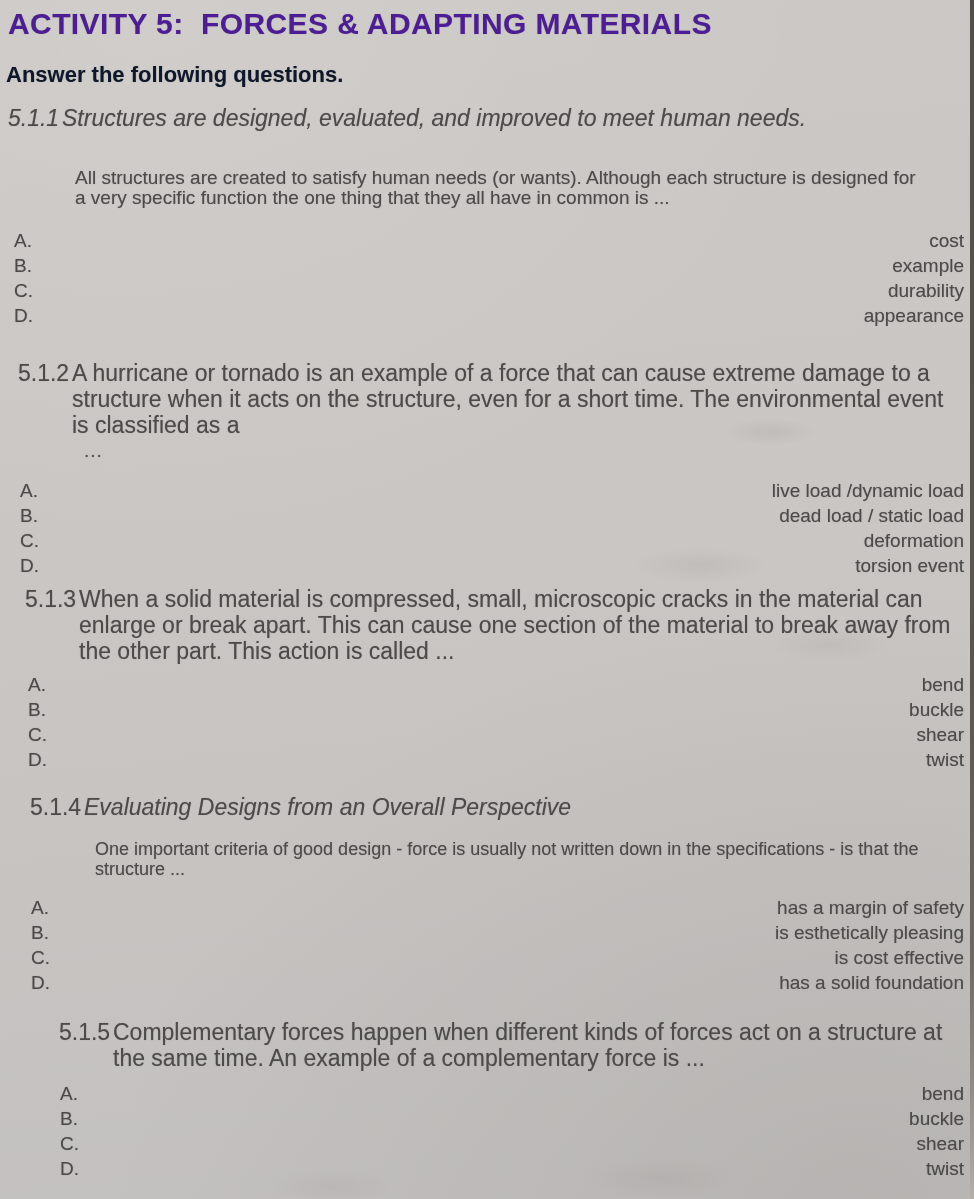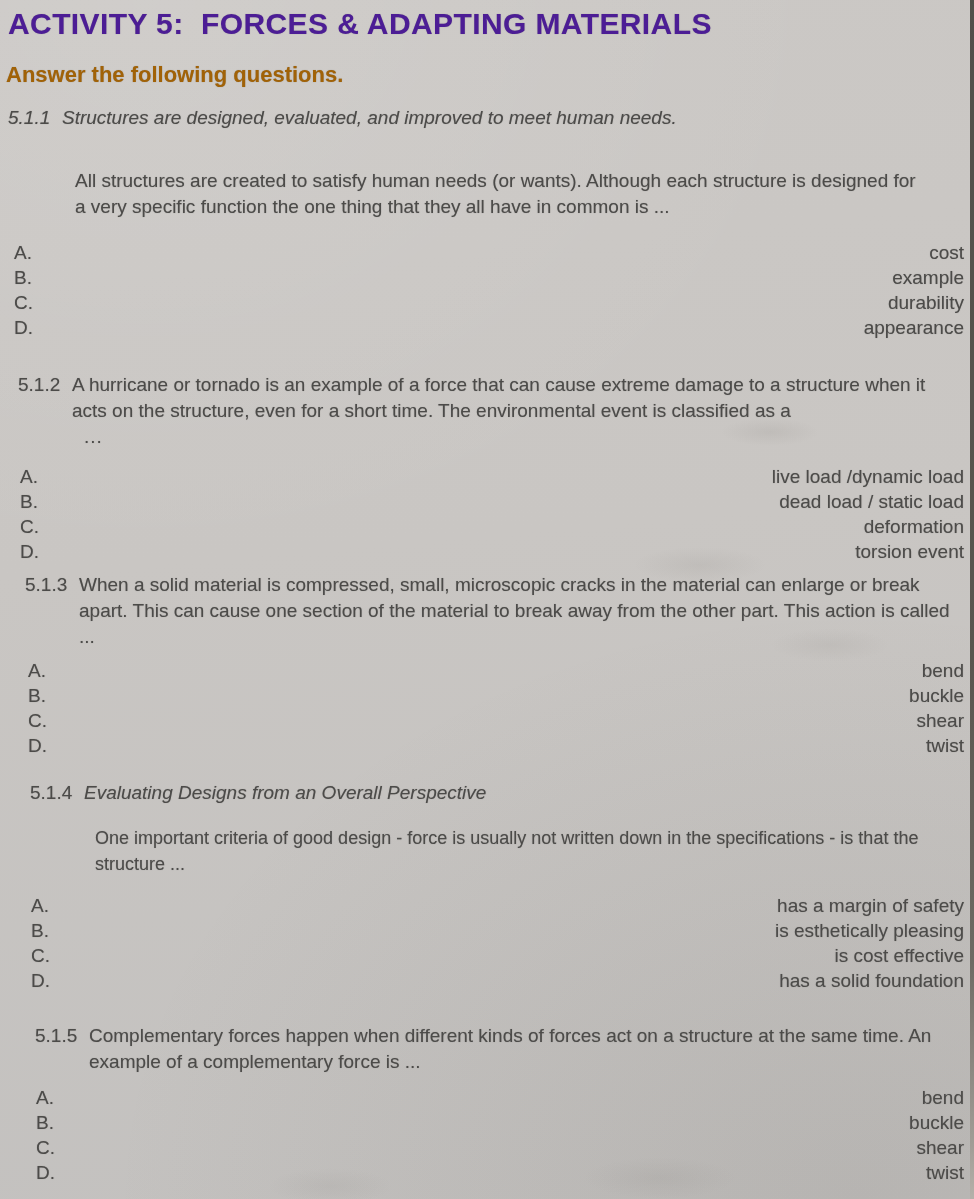--- a/index.html
+++ b/index.html
@@ -56,7 +56,7 @@
     font-size: 22px;
     font-weight: bold;
     line-height: 26px;
-    color: #a16207;
+    color: #0f172a;
   }
   .q { --x: 8px; --optx: 14px; }
   .s1 { --x: 8px;  --optx: 14px; margin-top: 17px; }

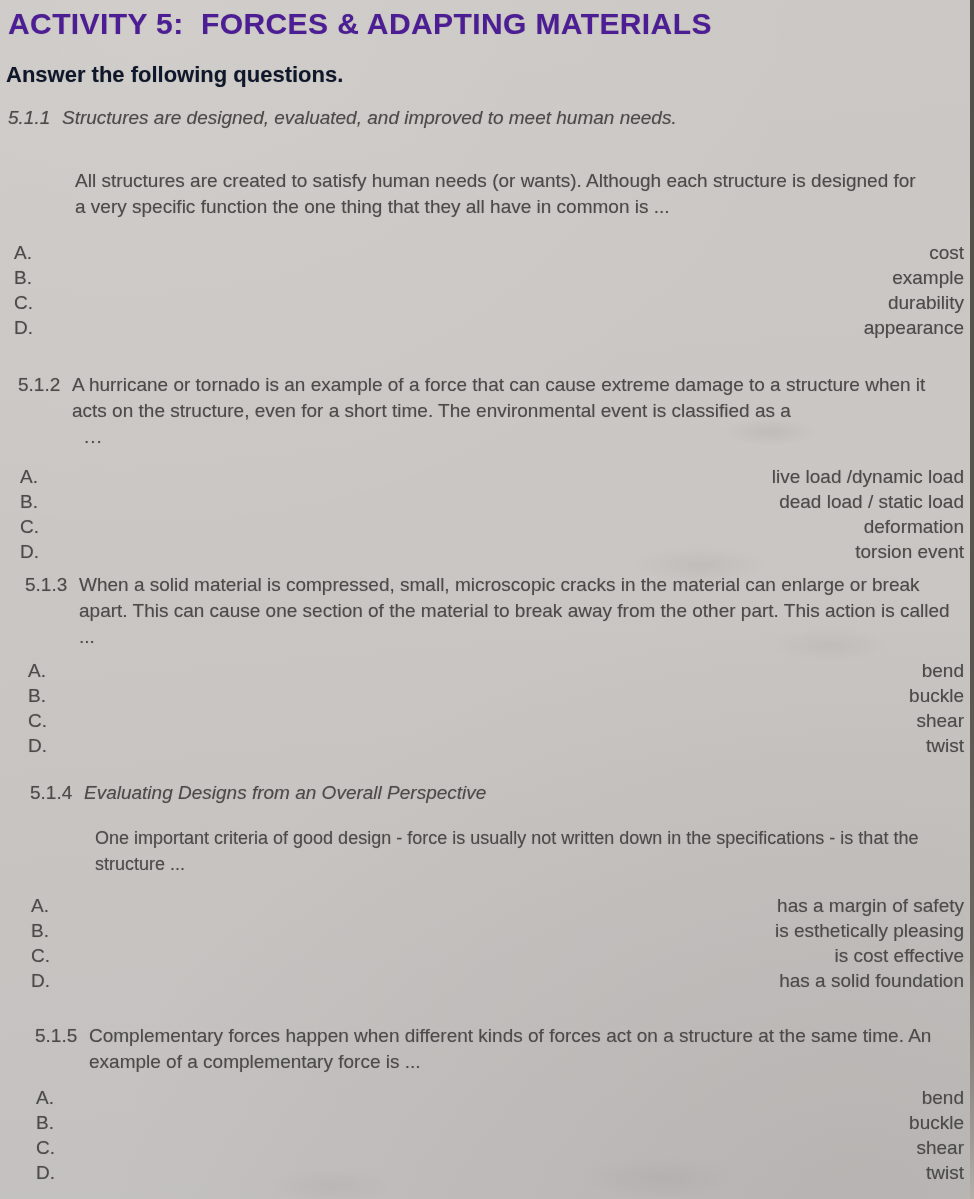--- a/index.html
+++ b/index.html
@@ -67,7 +67,7 @@
   .qline {
     display: flex;
     margin-left: var(--x);
-    font-size: 19px;
+    font-size: 23px;
     line-height: 26px;
   }
   .qnum {

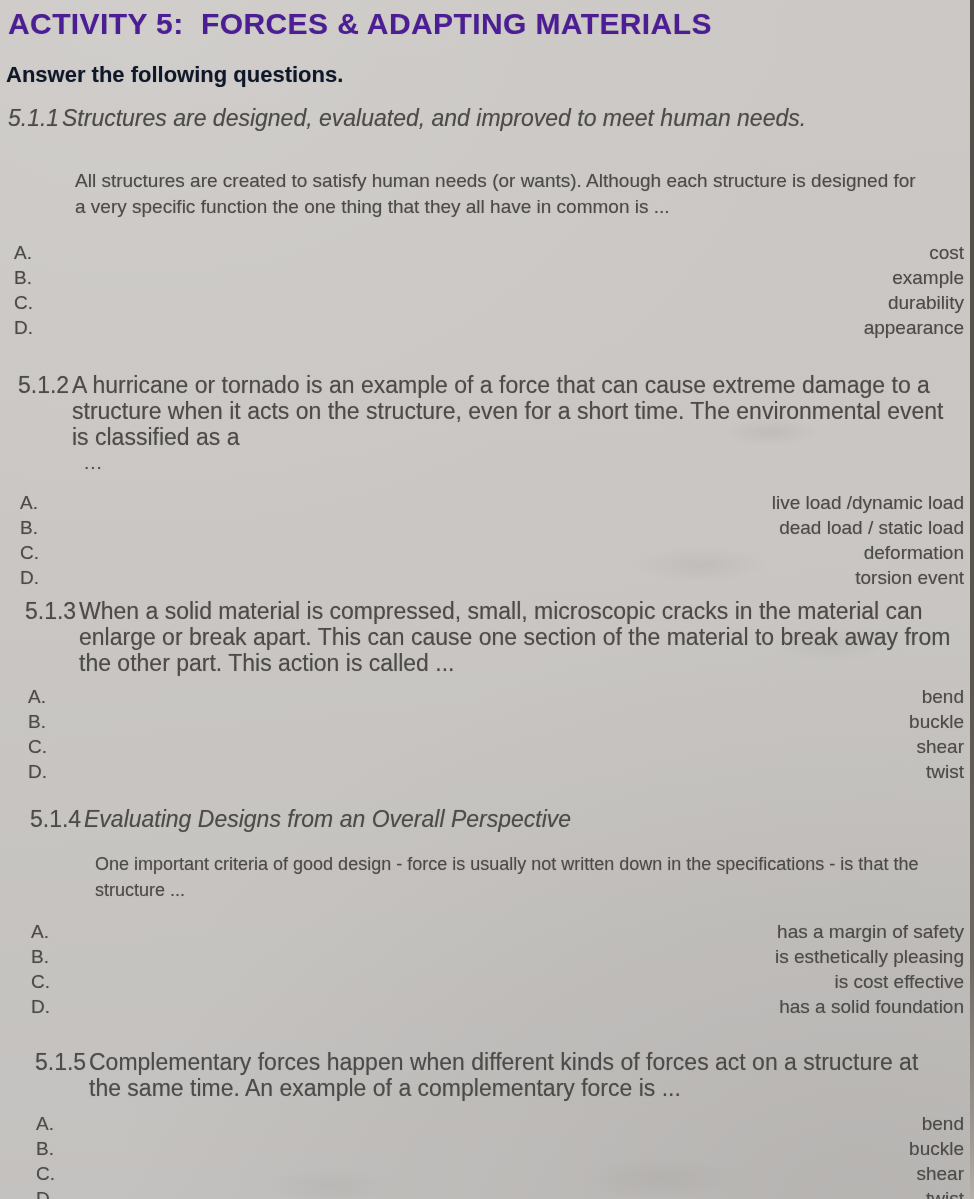--- a/index.html
+++ b/index.html
@@ -84,7 +84,7 @@
   .qbody {
     margin: 16px;
     font-size: 19px;
-    line-height: 26px;
+    line-height: 20px;
   }
   .s1 .qbody {
     margin-top: 37px;

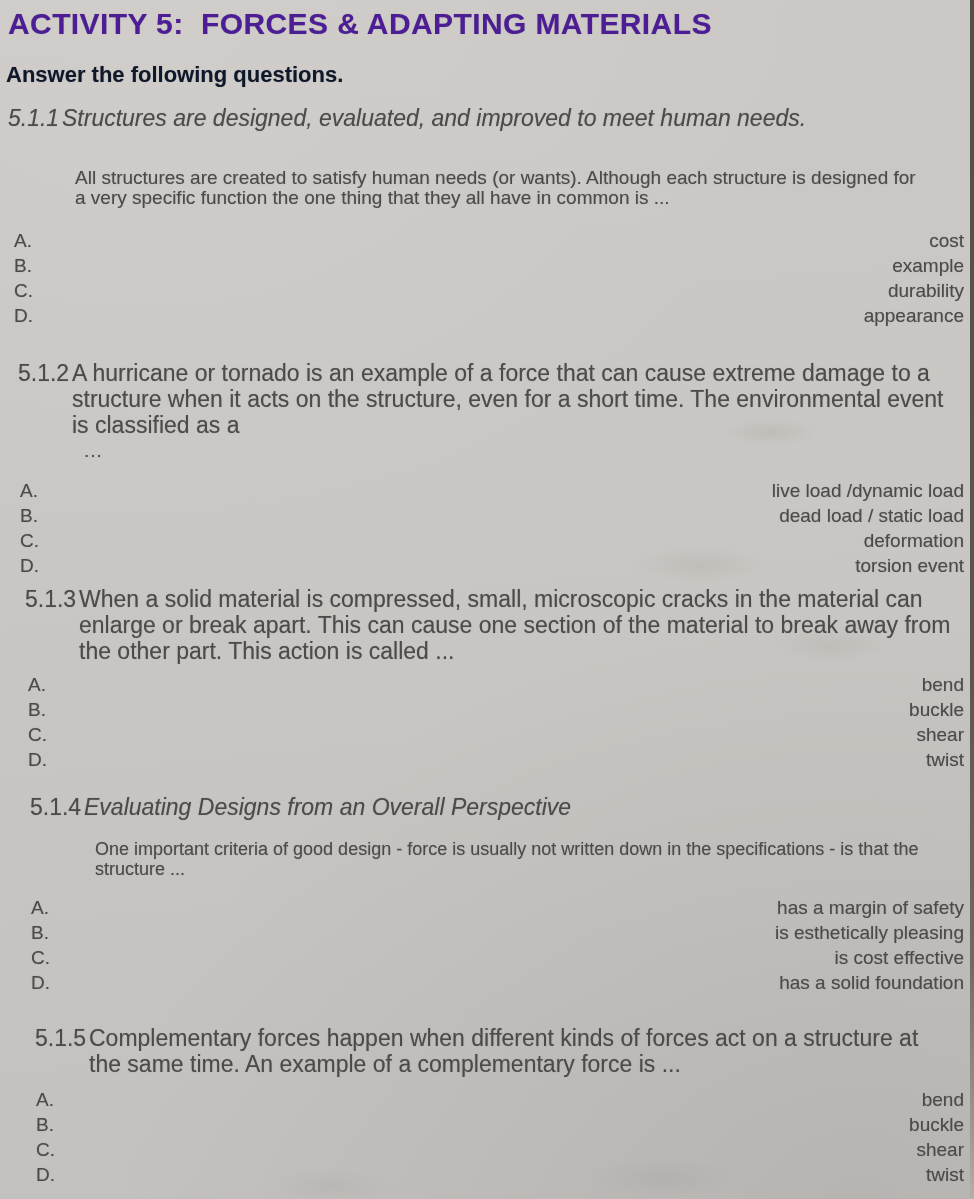--- a/index.html
+++ b/index.html
@@ -63,7 +63,7 @@
   .s2 { --x: 18px; --optx: 20px; margin-top: 32px; }
   .s3 { --x: 25px; --optx: 28px; margin-top: 8px; }
   .s4 { --x: 30px; --optx: 31px; margin-top: 22px; }
-  .s5 { --x: 35px; --optx: 36px; margin-top: 30px; }
+  .s5 { --x: 35px; --optx: 36px; margin-top: 24px; padding-left: 24px; }
   .qline {
     display: flex;
     margin-left: var(--x);

